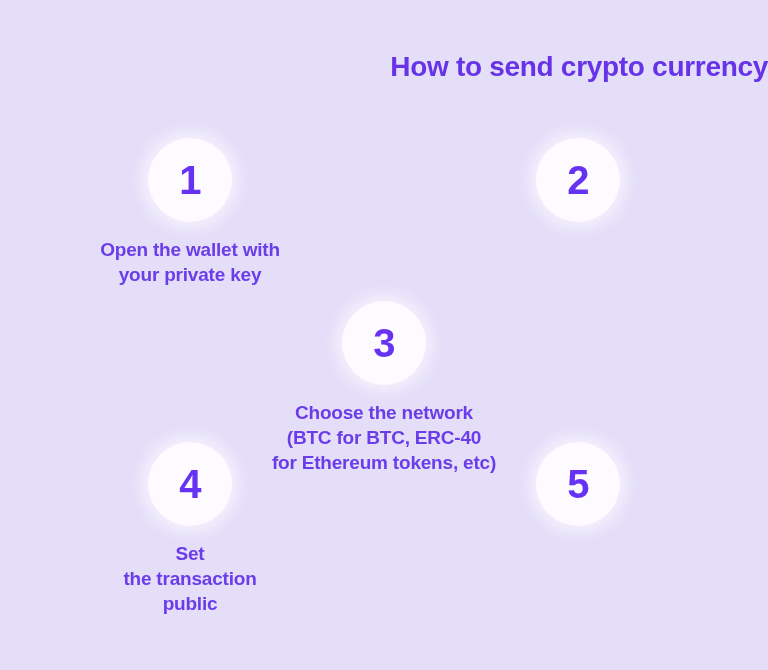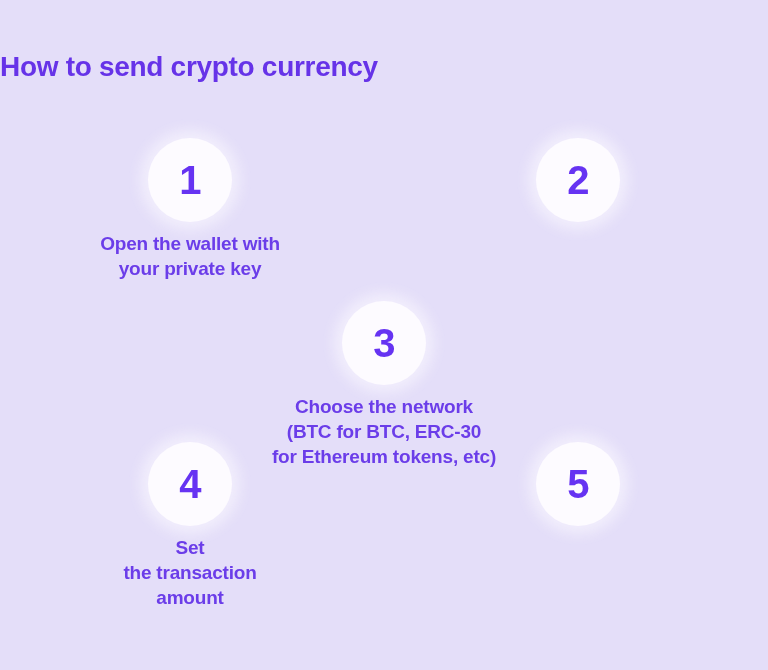--- a/index.html
+++ b/index.html
@@ -24,7 +24,7 @@
     left: 0;
     top: 50px;
     width: 768px;
-    text-align: left;
+    text-align: right;
     font-size: 28px;
     font-weight: bold;
     color: #6633e8;

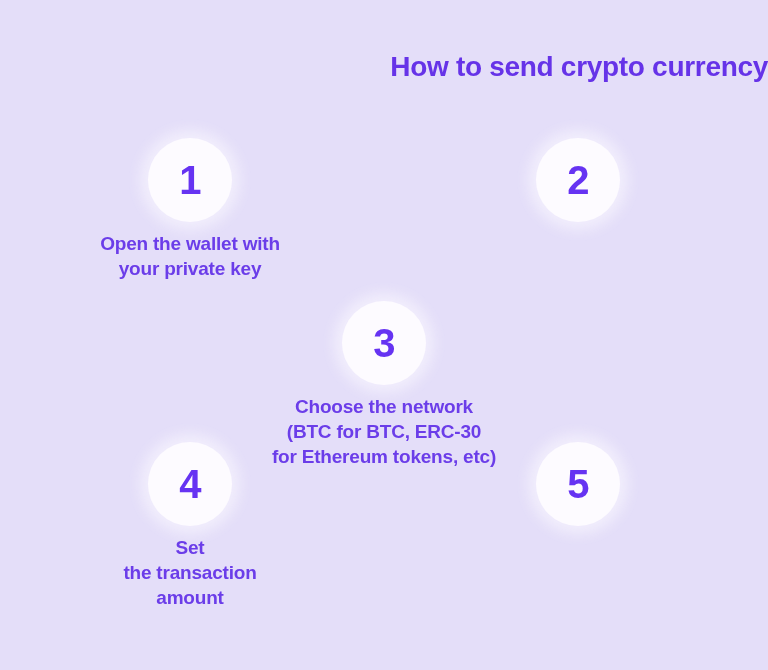--- a/index.html
+++ b/index.html
@@ -56,7 +56,7 @@
     letter-spacing: -0.5px;
   }
   .step-label {
-    margin-top: 9px;
+    margin-top: 15px;
     font-size: 19px;
     font-weight: bold;
     color: #6b3de9;

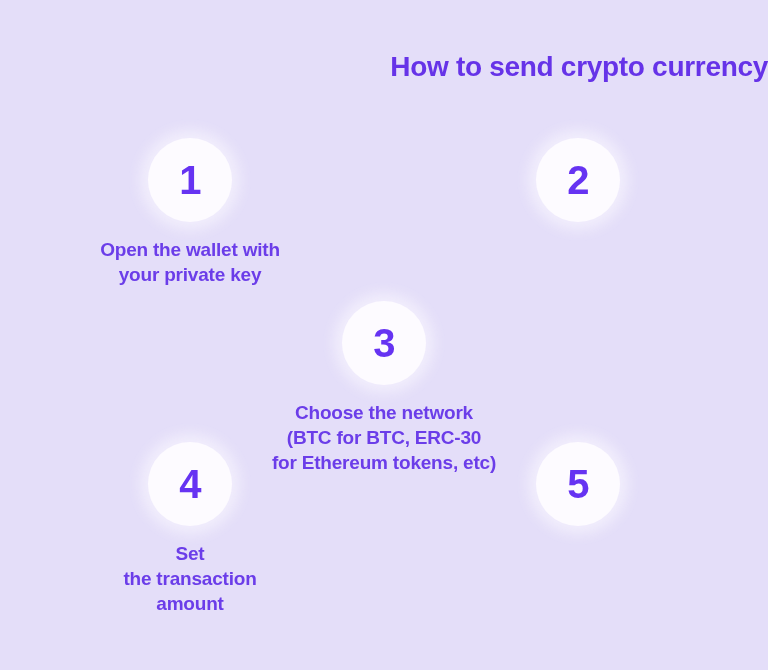--- a/index.html
+++ b/index.html
@@ -97,7 +97,7 @@
       <span class="step-number">3</span>
     </div>
     <div class="step-label">Choose the network
-(BTC for BTC, ERC-30
+(BTC for BTC, ERC-40
 for Ethereum tokens, etc)</div>
   </div>
 

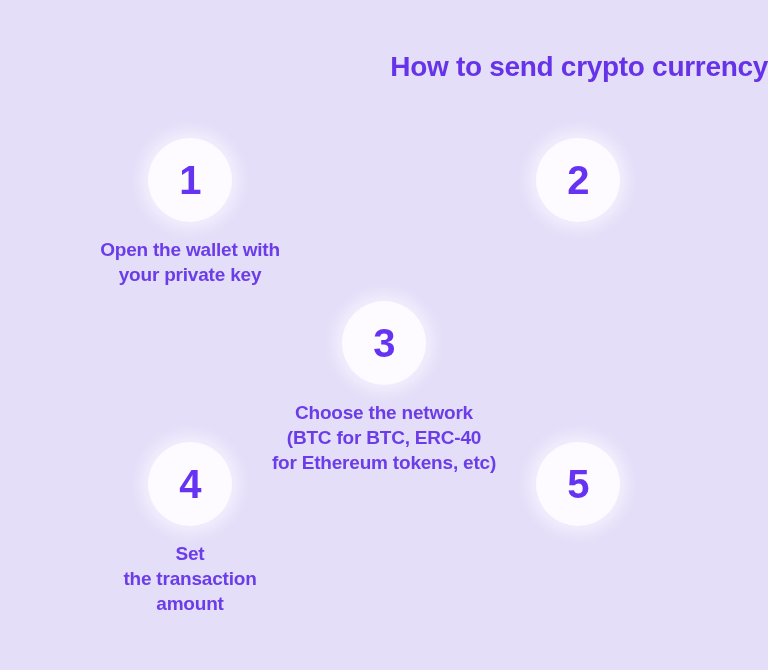--- a/index.html
+++ b/index.html
@@ -107,7 +107,7 @@
     </div>
     <div class="step-label">Set
 the transaction
-amount</div>
+public</div>
   </div>
 
   <div class="step" id="step-5">

